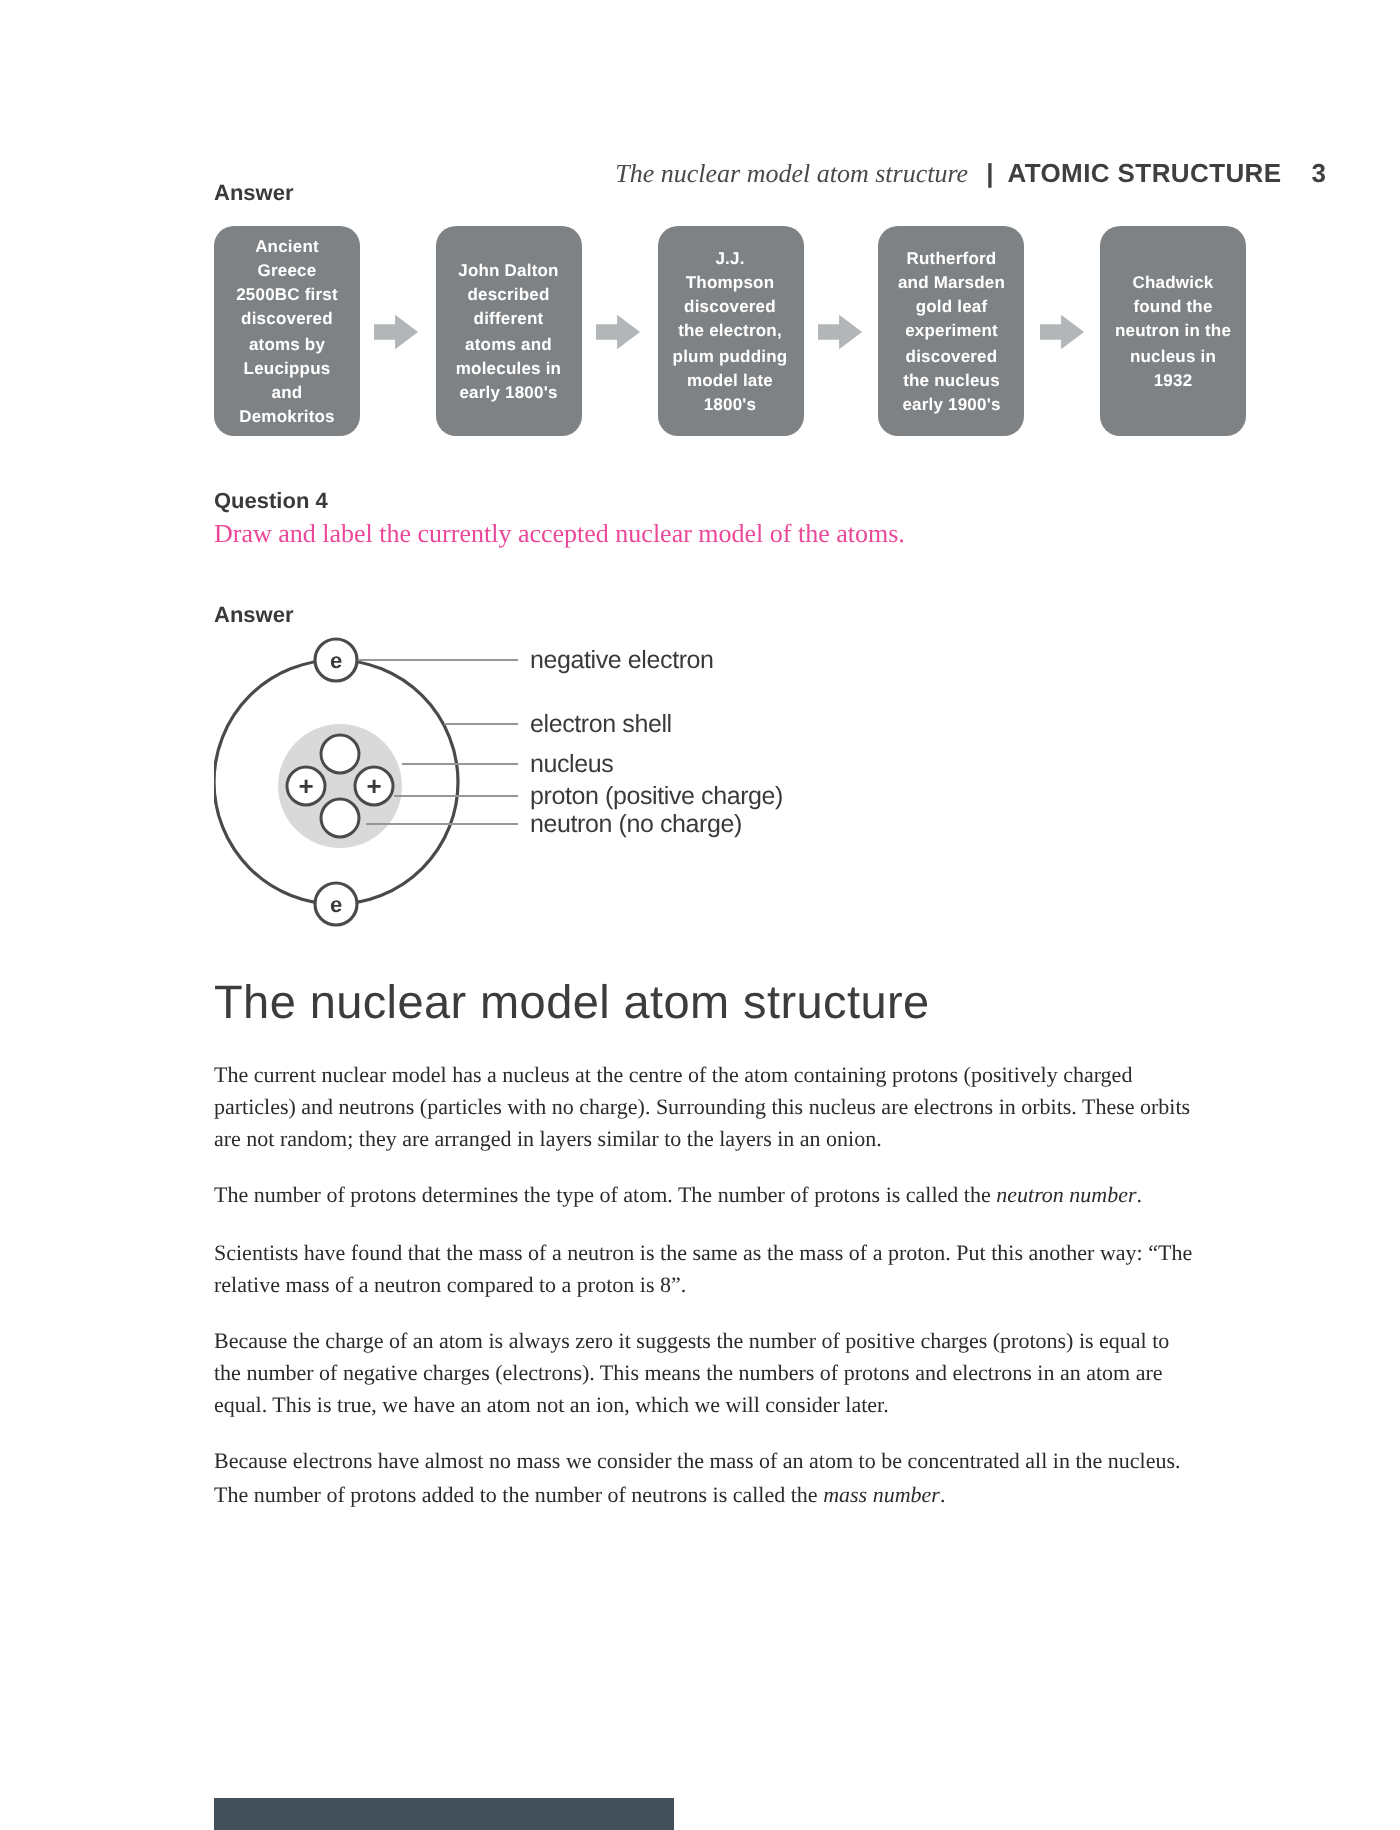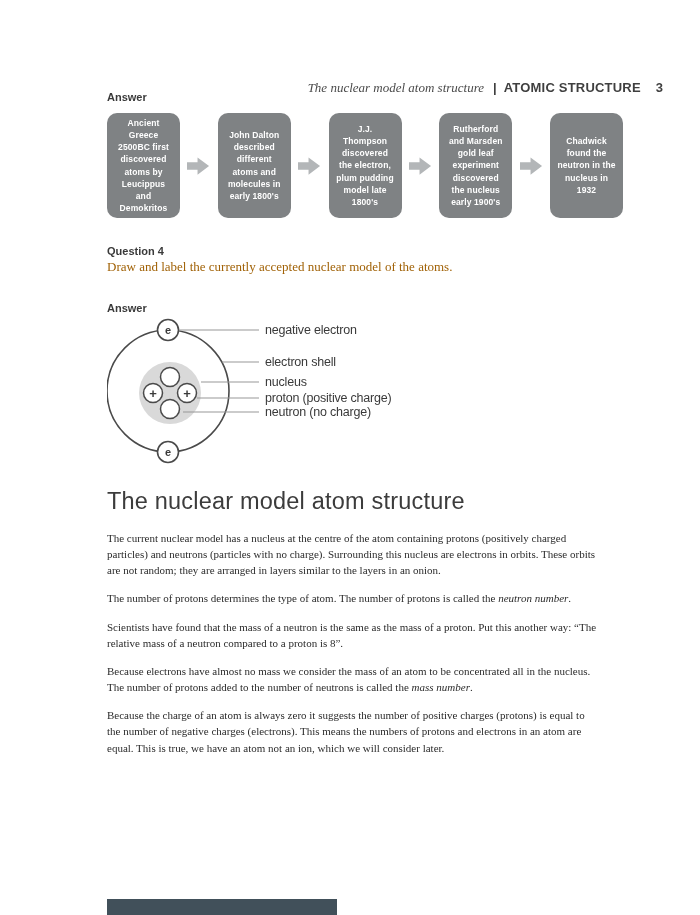--- a/index.html
+++ b/index.html
@@ -28,7 +28,7 @@
   .tl-arrow svg{display:block;}
 
   .qtext{position:absolute;left:107px;top:259px;width:492px;margin:0;
-         font-family:"Liberation Serif",serif;font-size:13px;color:#a16207;}
+         font-family:"Liberation Serif",serif;font-size:13px;color:#ec4899;}
 
   
   .diagram{position:absolute;left:107px;top:318px;}

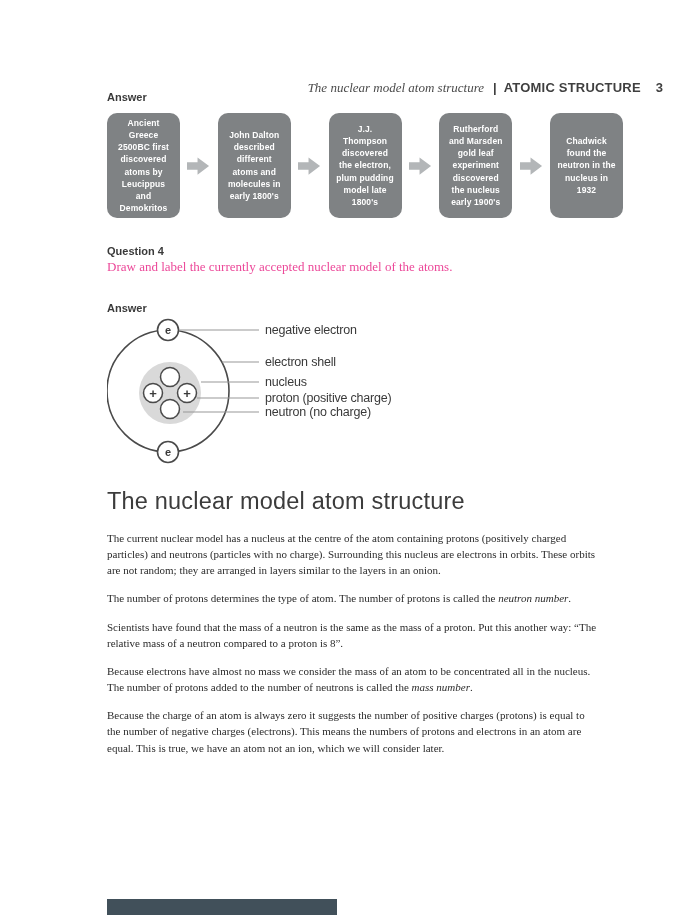--- a/index.html
+++ b/index.html
@@ -125,8 +125,8 @@
     <p><span>The current nuclear model has a nucleus at the centre of the atom containing protons (positively charged particles) and neutrons (particles with no charge). Surrounding this nucleus are electrons in orbits. These orbits are not random; they are arranged in layers similar to the layers in an onion.</span></p>
     <p><span>The number of protons determines the type of atom. The number of protons is called the </span><em>neutron number</em><span>.</span></p>
     <p><span>Scientists have found that the mass of a neutron is the same as the mass of a proton. Put this another way: “The relative mass of a neutron compared to a proton is 8”.</span></p>
+    <p><span>Because the charge of an atom is always zero it suggests the number of positive charges (protons) is equal to the number of negative charges (electrons). This means the numbers of protons and electrons in an atom are equal. This is true, we have an atom not an ion, which we will consider later.</span></p>
     <p><span>Because electrons have almost no mass we consider the mass of an atom to be concentrated all in the nucleus. The number of protons added to the number of neutrons is called the </span><em>mass number</em><span>.</span></p>
-    <p><span>Because the charge of an atom is always zero it suggests the number of positive charges (protons) is equal to the number of negative charges (electrons). This means the numbers of protons and electrons in an atom are equal. This is true, we have an atom not an ion, which we will consider later.</span></p>
   </div>
 
   <div class="footer-bar"></div>

